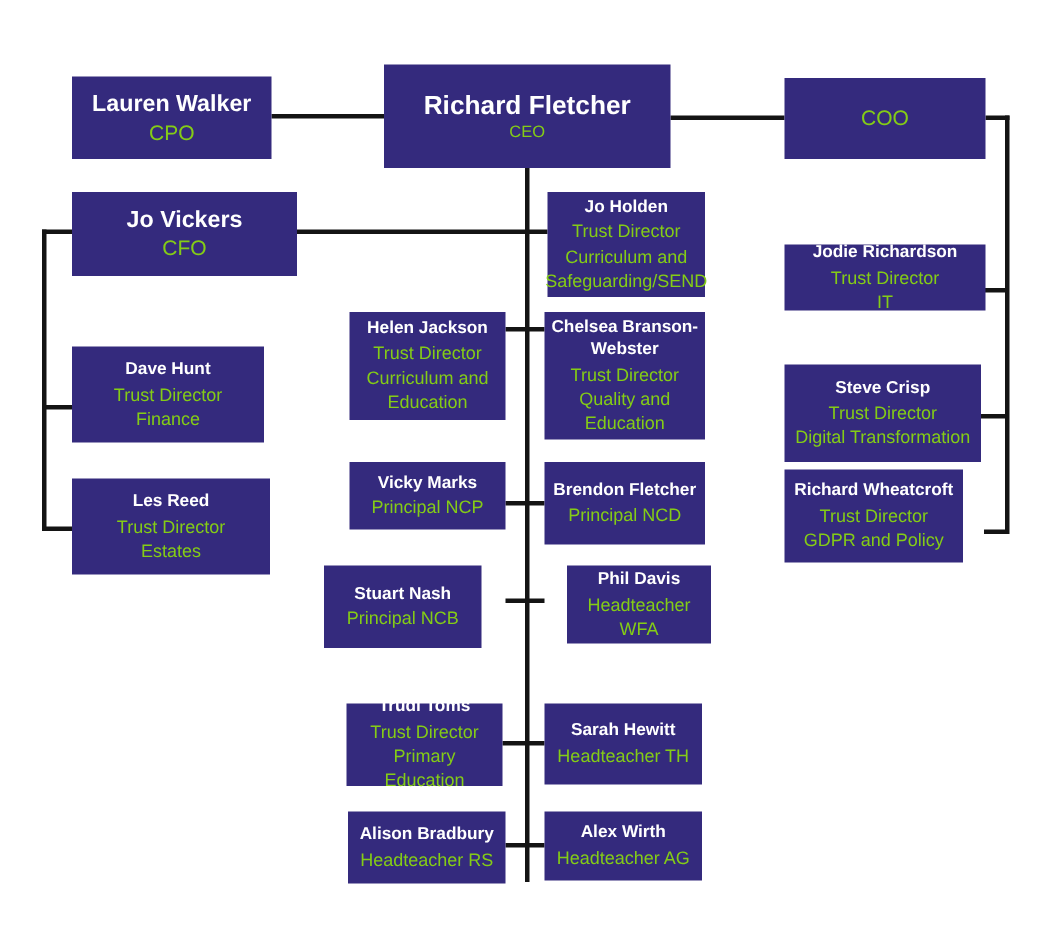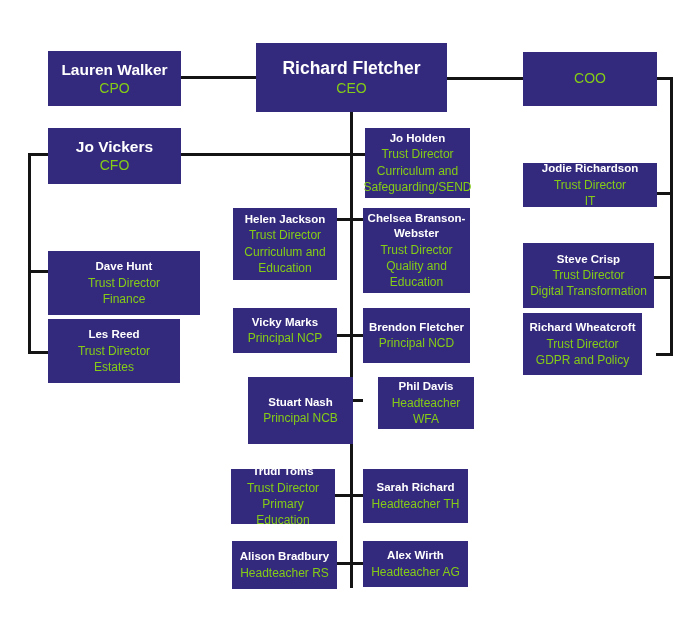--- a/index.html
+++ b/index.html
@@ -19,7 +19,7 @@
   .lg .nm{font-size:15.5px;line-height:1.3;}
   .lg .tt{font-size:14px;line-height:1.25;}
   .xl .nm{font-size:17.5px;line-height:1.3;}
-  .xl .tt{font-size:14px;line-height:1.25;}
+  .xl .tt{font-size:11px;line-height:1.25;}
   .ln{position:absolute;background:#141414;}
 </style>
 </head>

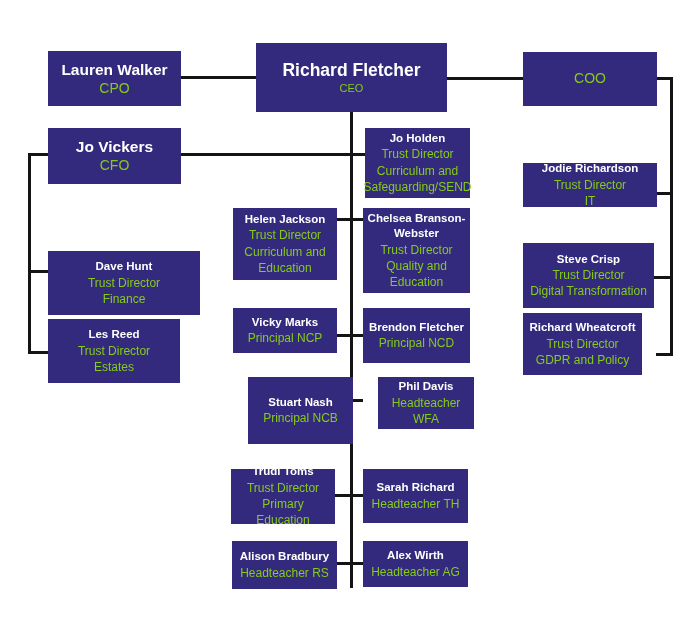--- a/index.html
+++ b/index.html
@@ -60,7 +60,7 @@
     <div class="tt">COO</div>
   </div>
 
-  <div class="box lg" style="left:48px;top:128px;width:133px;height:56px">
+  <div class="box lg" style="left:48px;top:128px;width:150px;height:56px">
     <div class="nm">Jo Vickers</div>
     <div class="tt">CFO</div>
   </div>

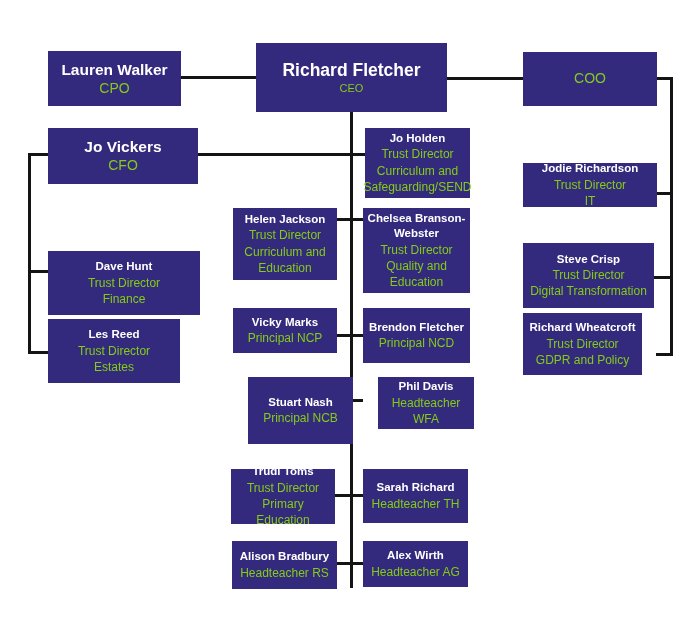--- a/index.html
+++ b/index.html
@@ -93,7 +93,7 @@
 Education</div>
   </div>
 
-  <div class="box sm" style="left:48px;top:251px;width:152px;height:64px">
+  <div class="box sm" style="left:48px;top:231px;width:128px;height:64px">
     <div class="nm">Dave Hunt</div>
     <div class="tt">Trust Director
 Finance</div>

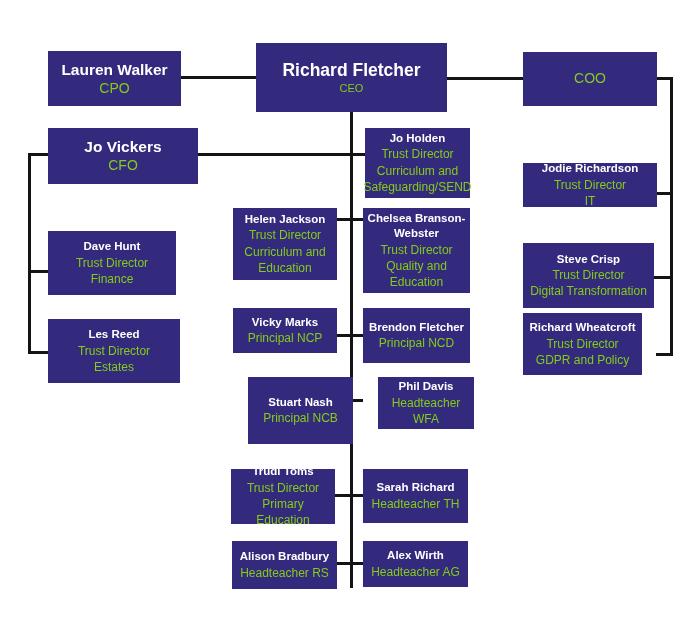--- a/index.html
+++ b/index.html
@@ -127,7 +127,7 @@
     <div class="tt">Principal NCD</div>
   </div>
 
-  <div class="box sm" style="left:248px;top:377px;width:105px;height:67px">
+  <div class="box sm" style="left:216px;top:377px;width:105px;height:55px">
     <div class="nm">Stuart Nash</div>
     <div class="tt">Principal NCB</div>
   </div>

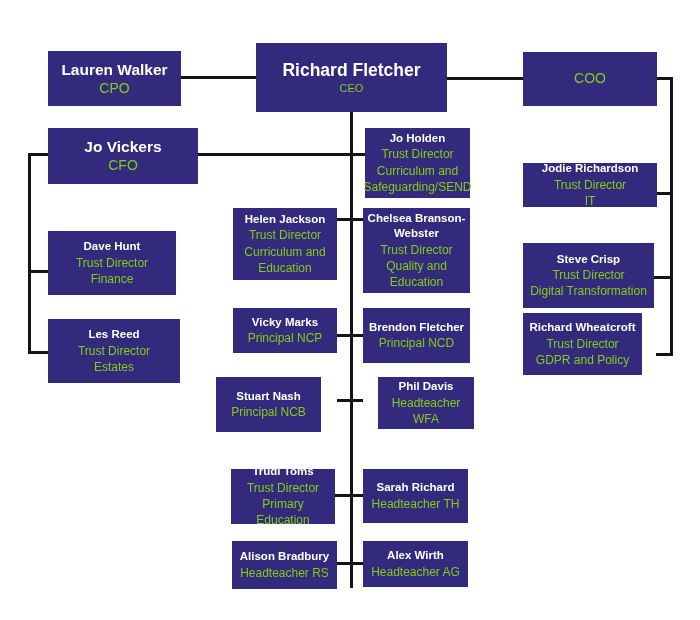--- a/index.html
+++ b/index.html
@@ -144,7 +144,7 @@
   </div>
 
   <div class="box sm" style="left:363px;top:469px;width:105px;height:54px">
-    <div class="nm">Sarah Richard</div>
+    <div class="nm">Sarah Hewitt</div>
     <div class="tt">Headteacher TH</div>
   </div>
 

